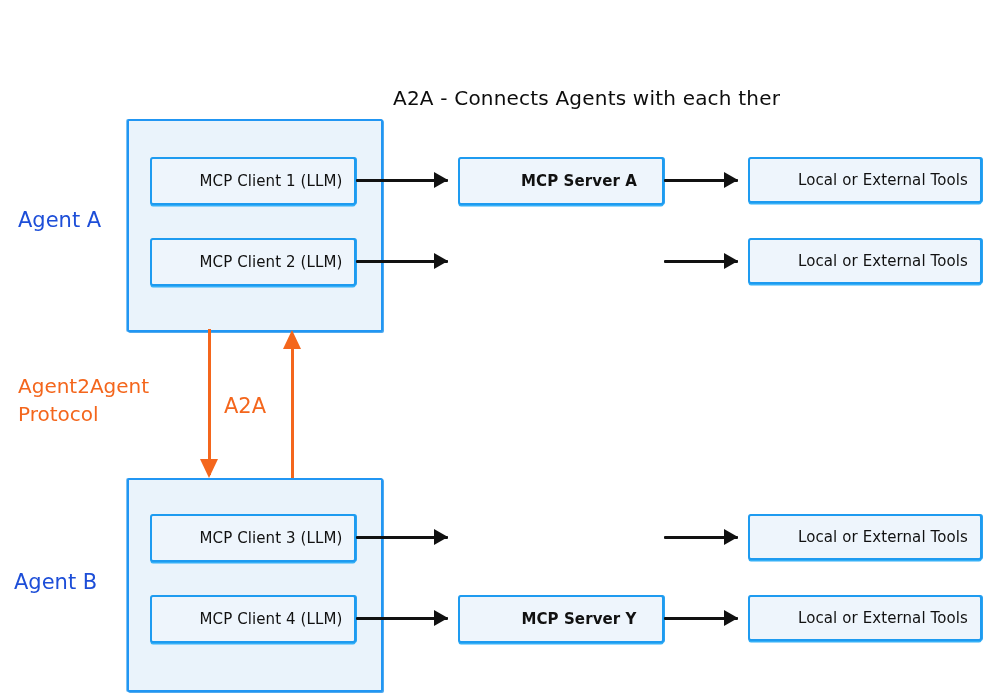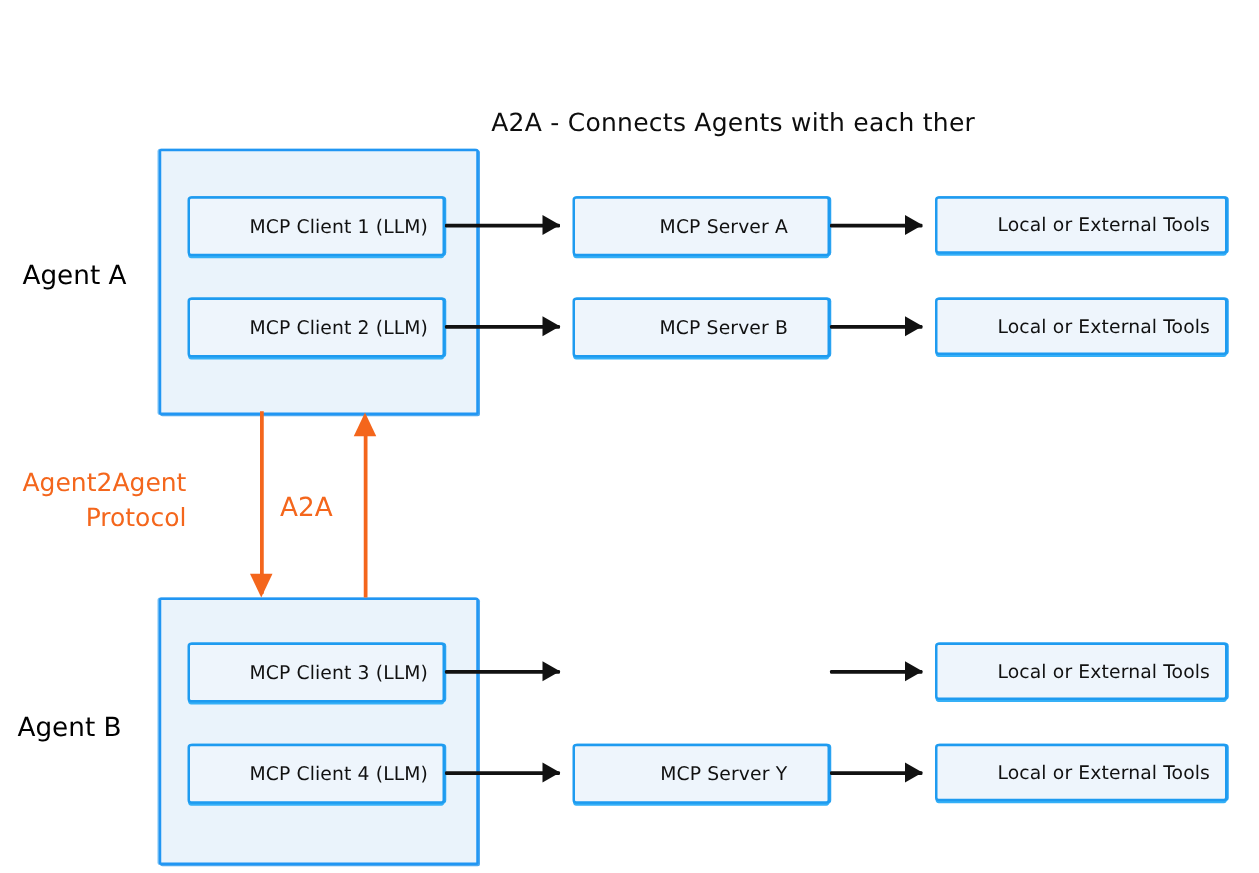--- a/index.html
+++ b/index.html
@@ -73,7 +73,7 @@
     letter-spacing: 0.1px;
   }
   .client-node { left: 150px; width: 206px; height: 48px; }
-  .server-node { left: 458px; width: 206px; height: 48px; }
+  .server-node { left: 458px; width: 206px; height: 48px; font-weight: bold; }
   .tools-node  { left: 748px; width: 234px; height: 46px; }
 
   

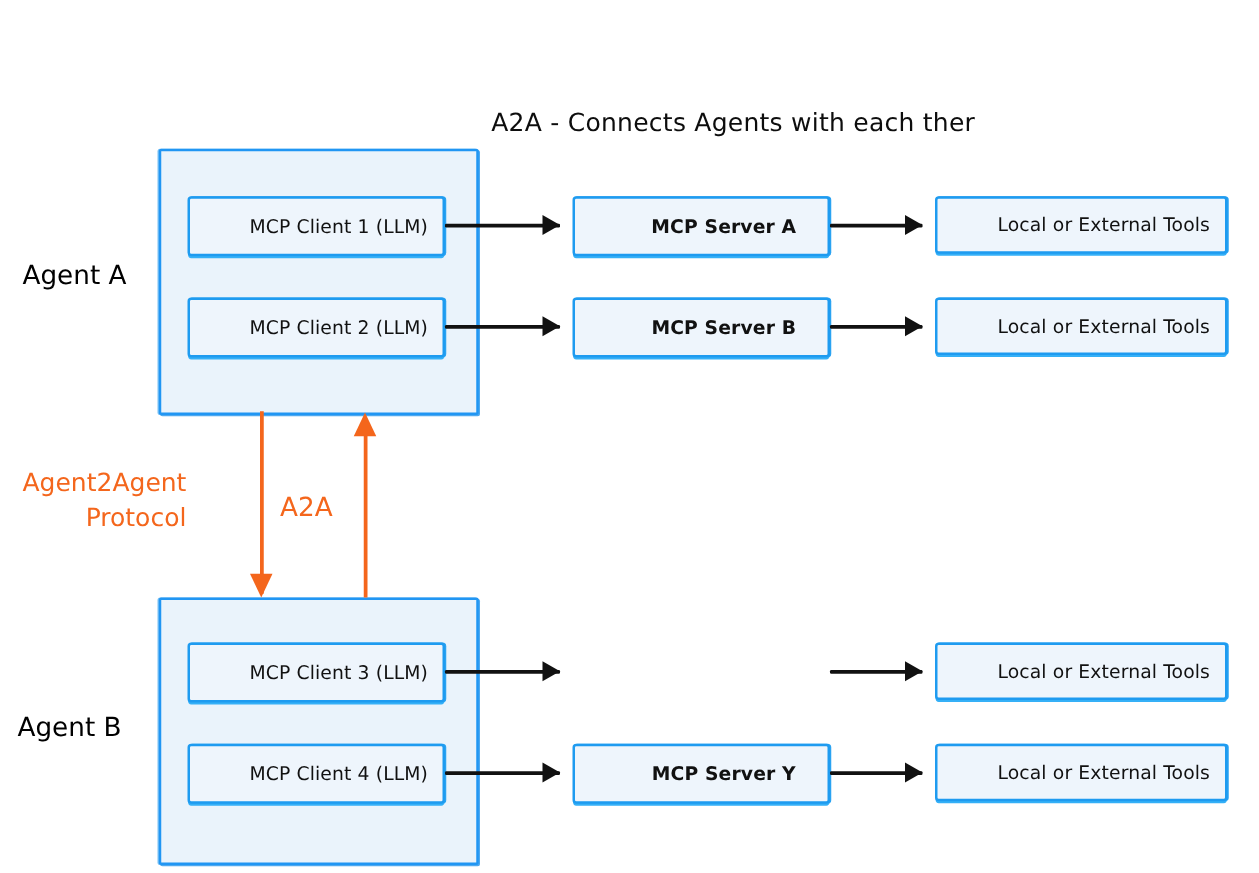--- a/index.html
+++ b/index.html
@@ -46,7 +46,7 @@
     position: absolute;
     font-family: "DejaVu Sans", sans-serif;
     font-size: 21px;
-    color: #000000;
+    color: #1d4ed8;
     white-space: nowrap;
   }
   #agent-a-label { left: 18px; top: 208px; }

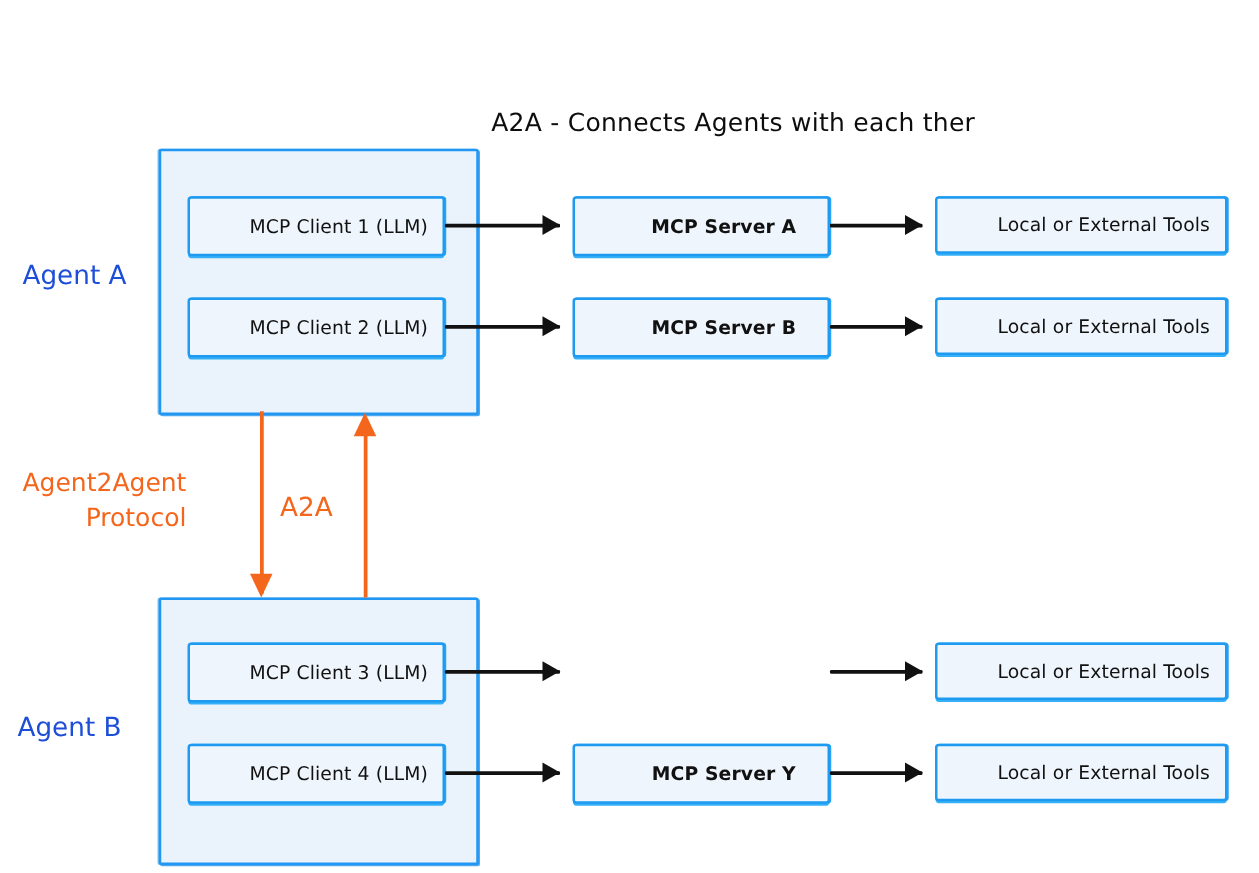--- a/index.html
+++ b/index.html
@@ -176,9 +176,6 @@
   <div class="node server-node row1">
     <span>MCP Server A</span>
   </div>
-  <div class="node server-node row2">
-    <span>MCP Server B</span>
-  </div>
 
   <div class="node tools-node row1">
     <span>Local or External Tools</span>

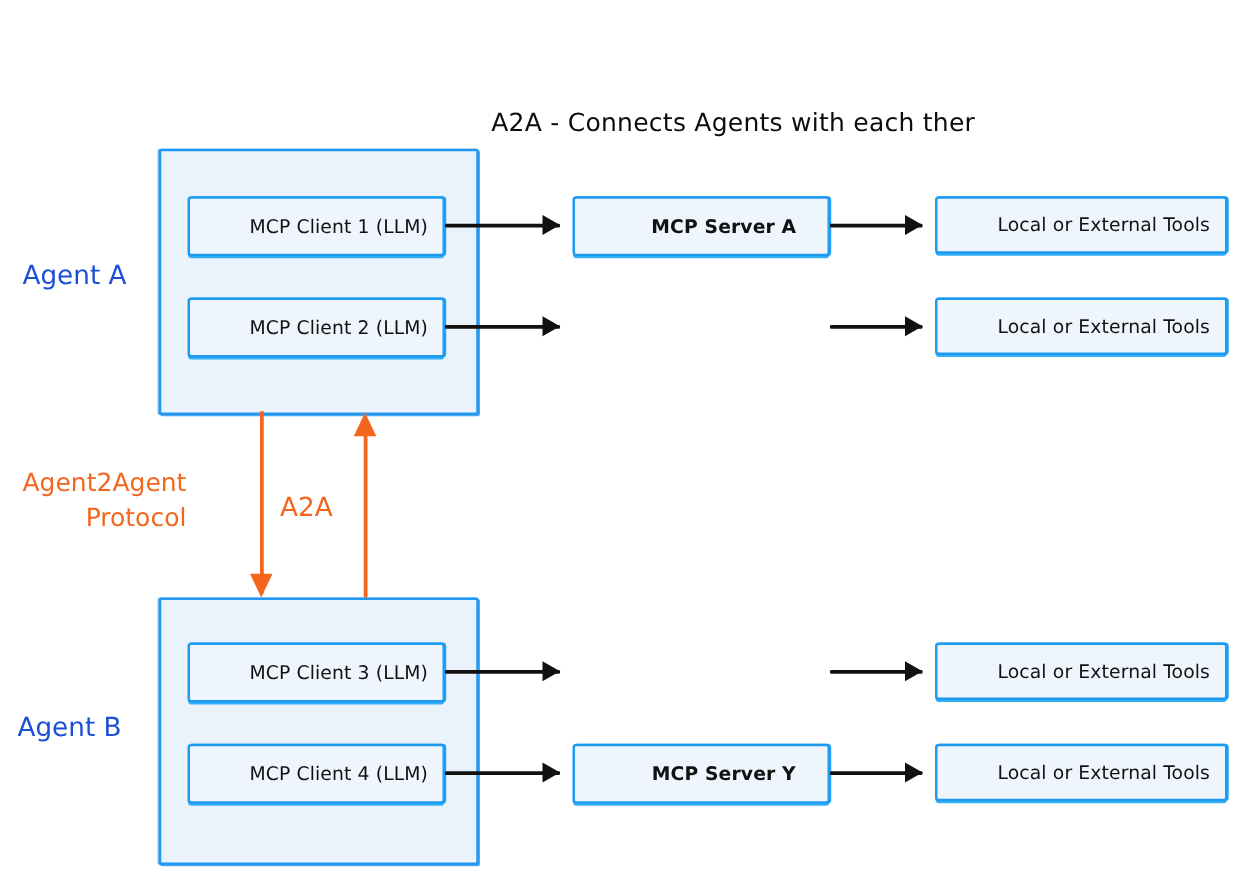--- a/index.html
+++ b/index.html
@@ -152,7 +152,6 @@
     font-size: 20px;
     line-height: 28px;
     white-space: pre-line;
-    text-align: right;
   }
 </style>
 </head>

